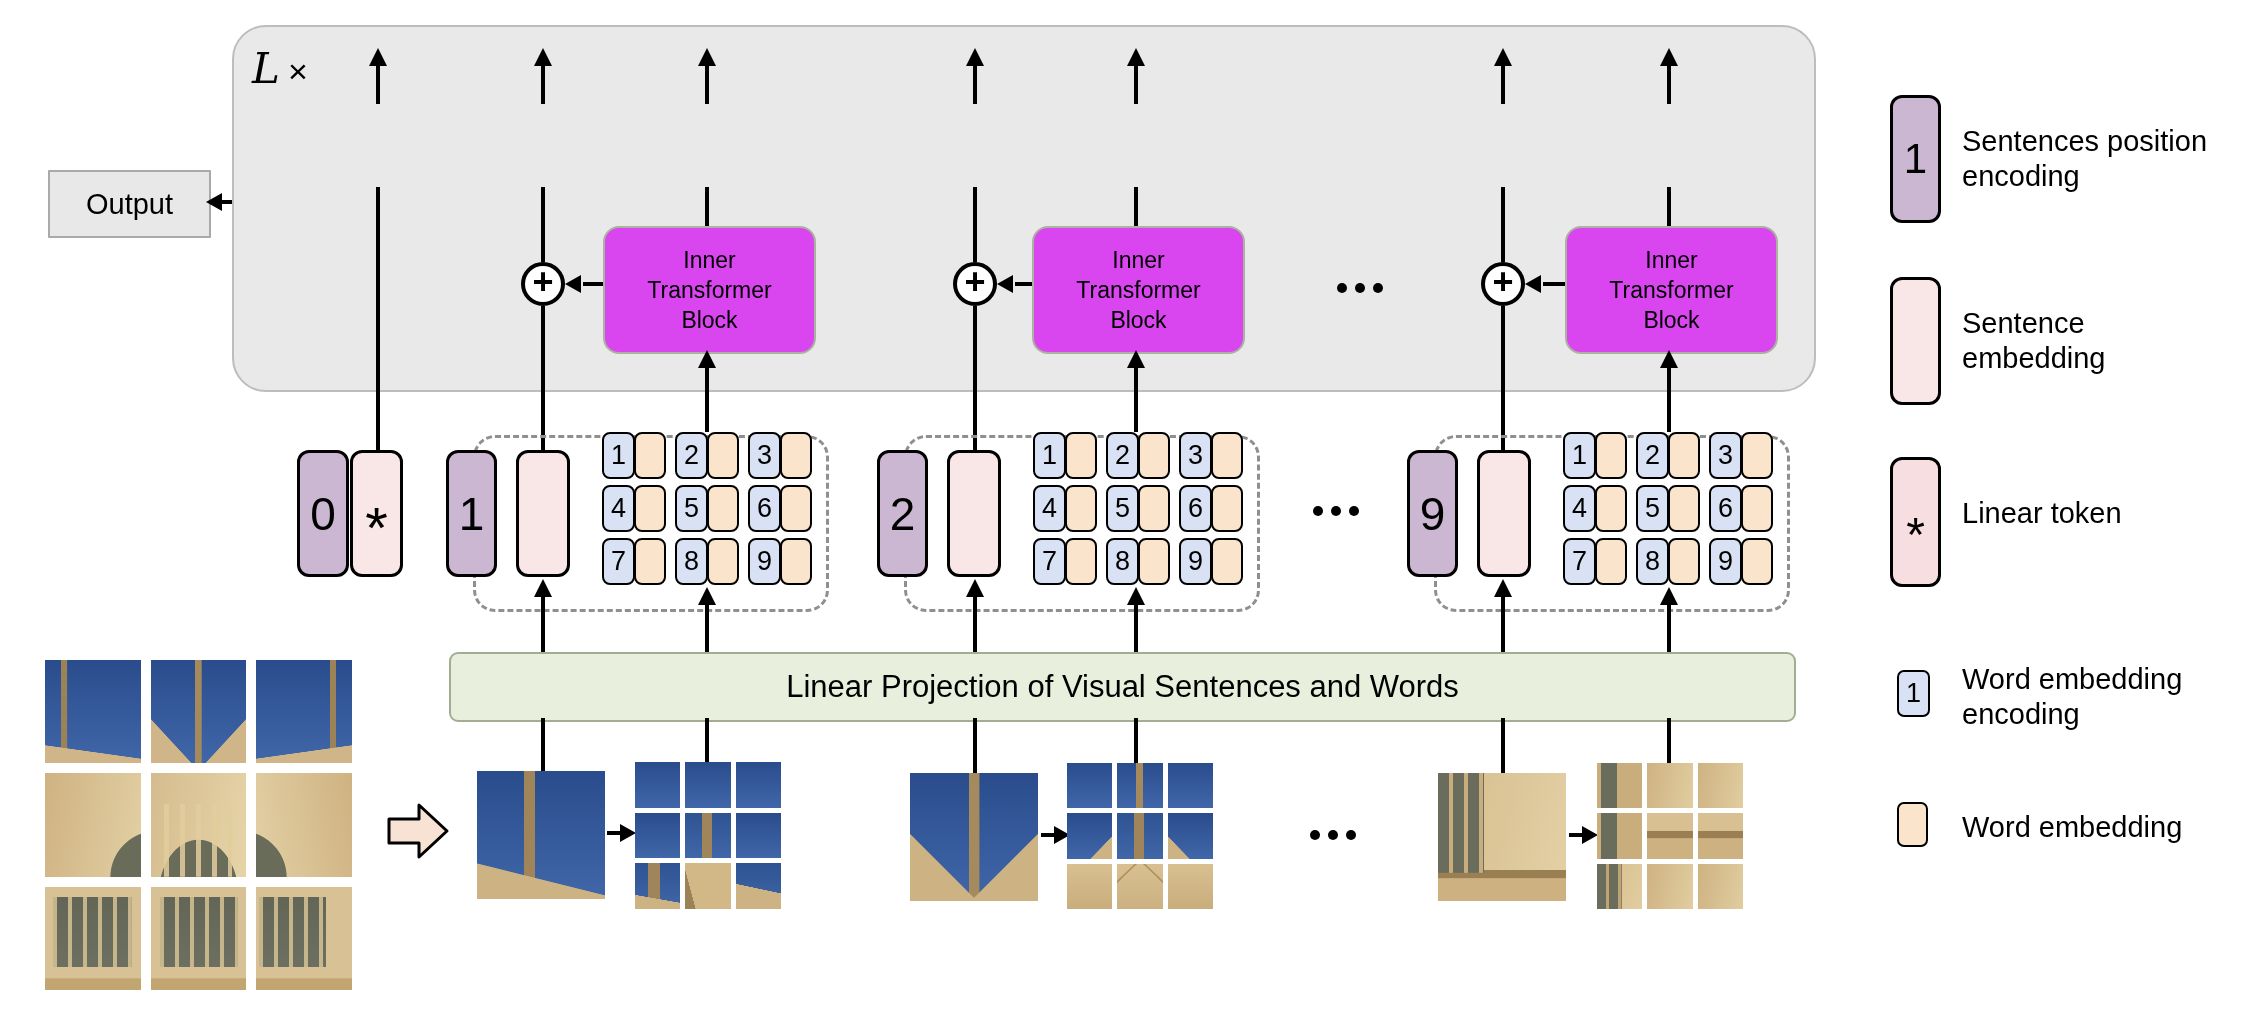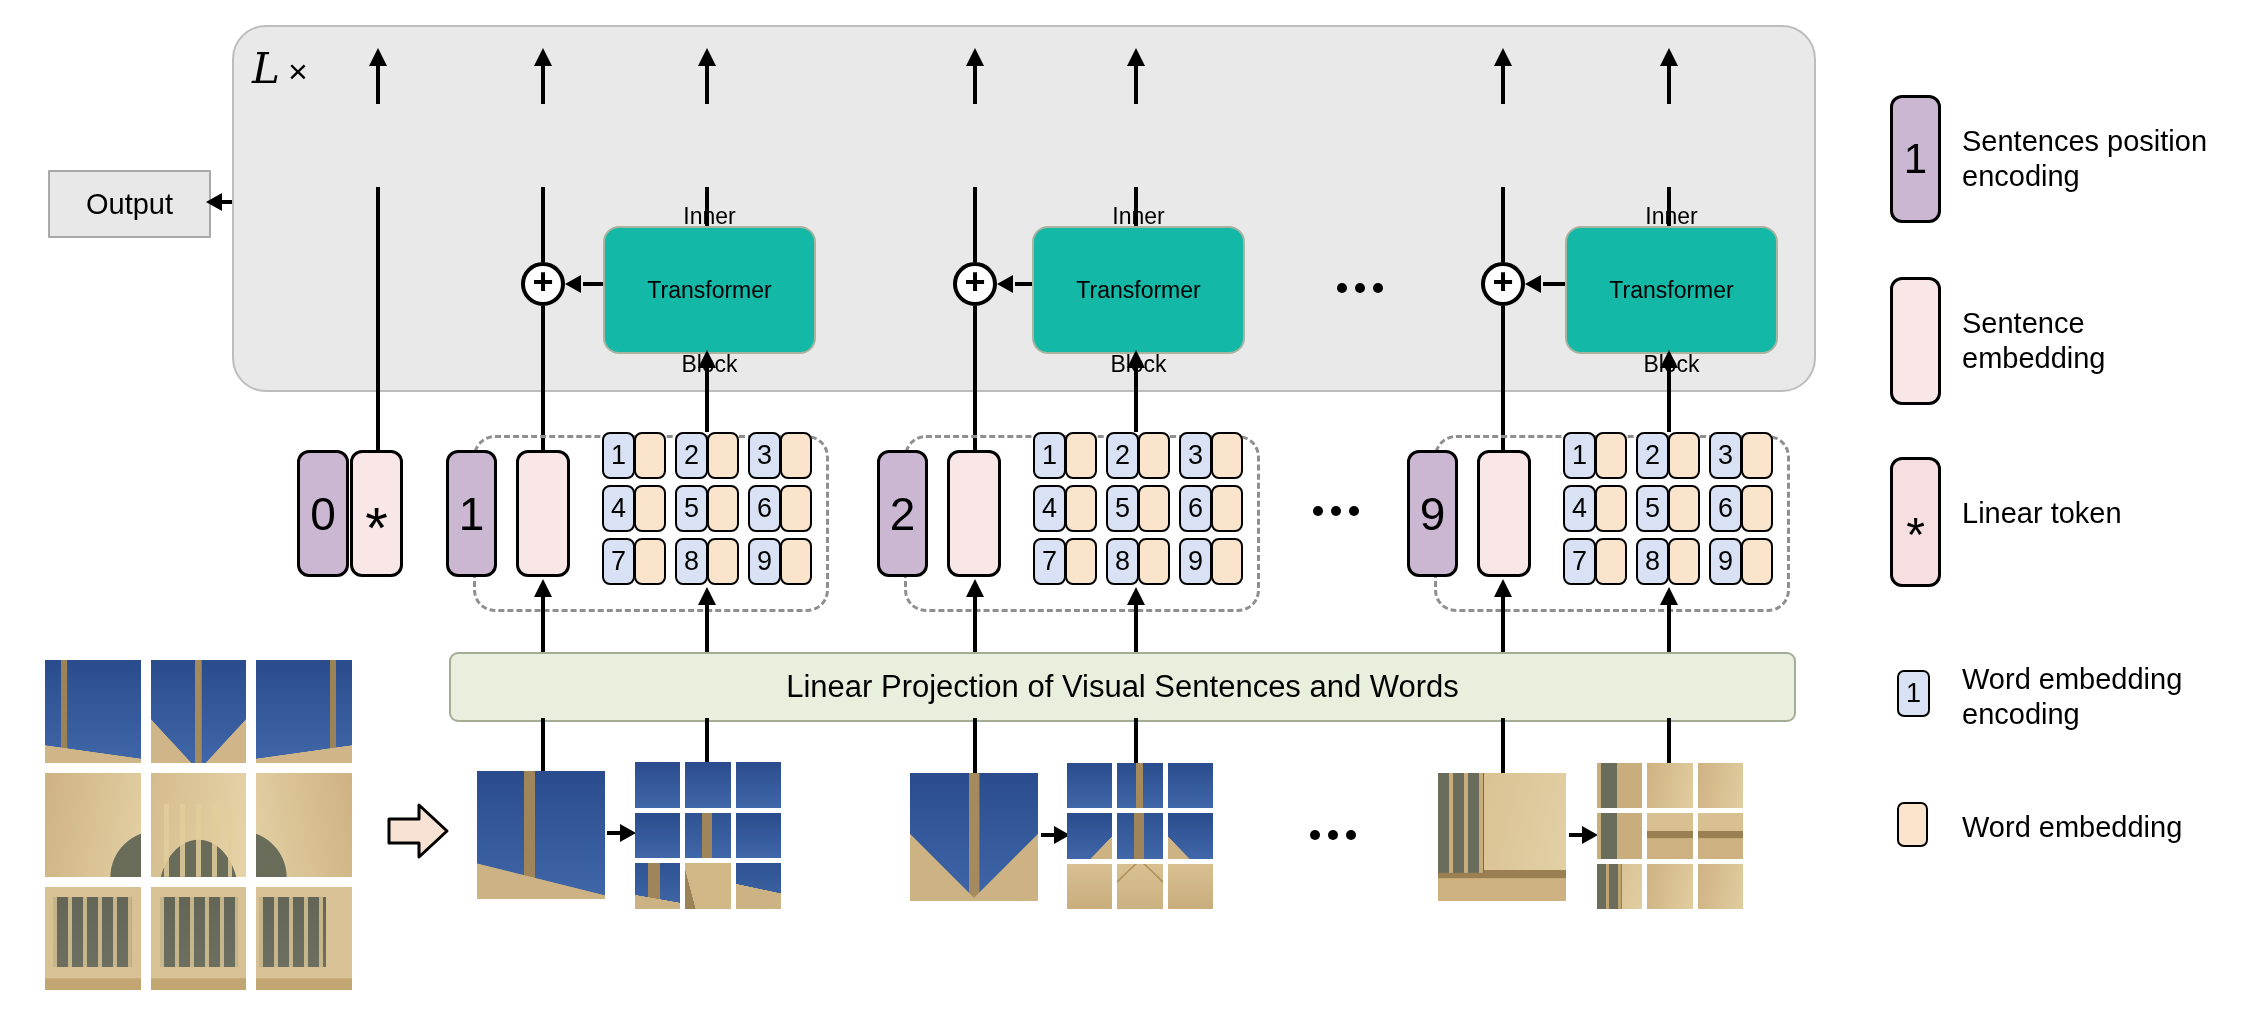--- a/index.html
+++ b/index.html
@@ -29,9 +29,9 @@
              display:flex;align-items:center;justify-content:center;}
   .outer-bar{left:330px;top:103px;width:1445px;height:84px;font-size:34px;}
   .linear-bar{left:449px;top:652px;width:1343px;height:66px;font-size:31px;}
-  .inner-block{position:absolute;top:226px;width:209px;height:124px;background:#14b8a6;
+  .inner-block{position:absolute;top:226px;width:209px;height:124px;background:#d946ef;
                border:2px solid #aab3a0;border-radius:16px;display:flex;flex-direction:column;
-               align-items:center;justify-content:center;font-size:23px;line-height:30px;gap:44px;}
+               align-items:center;justify-content:center;font-size:23px;line-height:30px;}
   .output-box{position:absolute;left:48px;top:170px;width:159px;height:64px;background:#e8e8e8;
               border:2px solid #a9a9a9;border-radius:1px;display:flex;align-items:center;
               justify-content:center;font-size:29px;}

